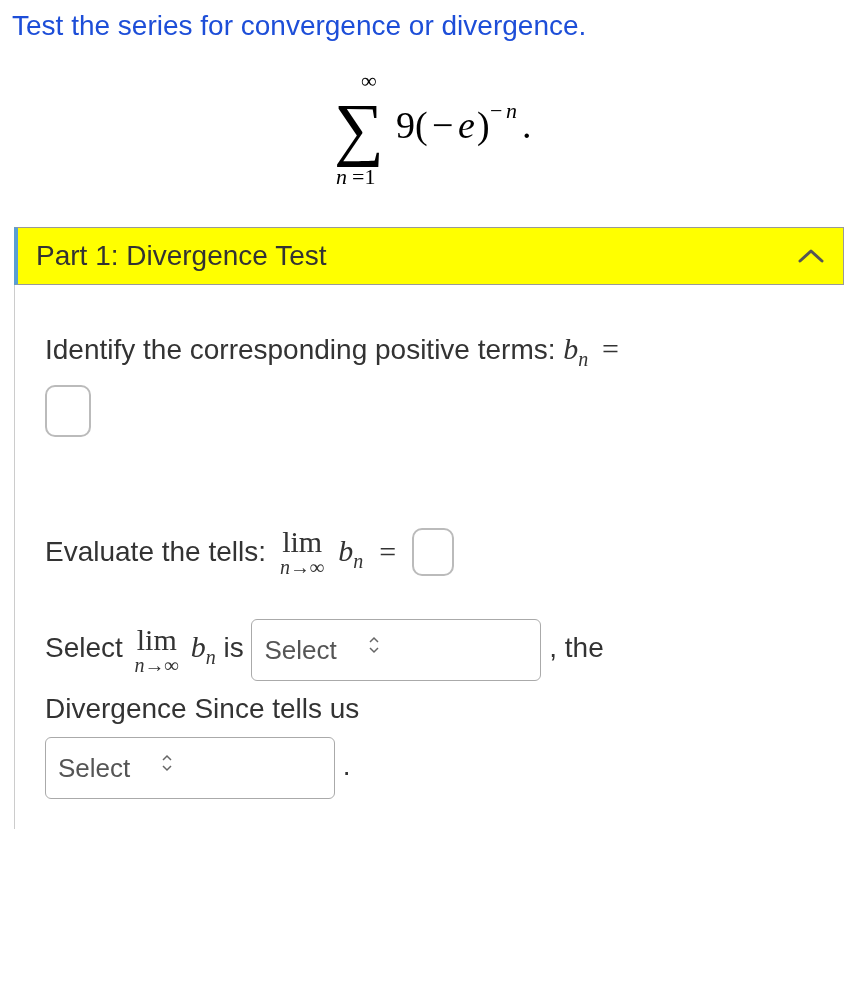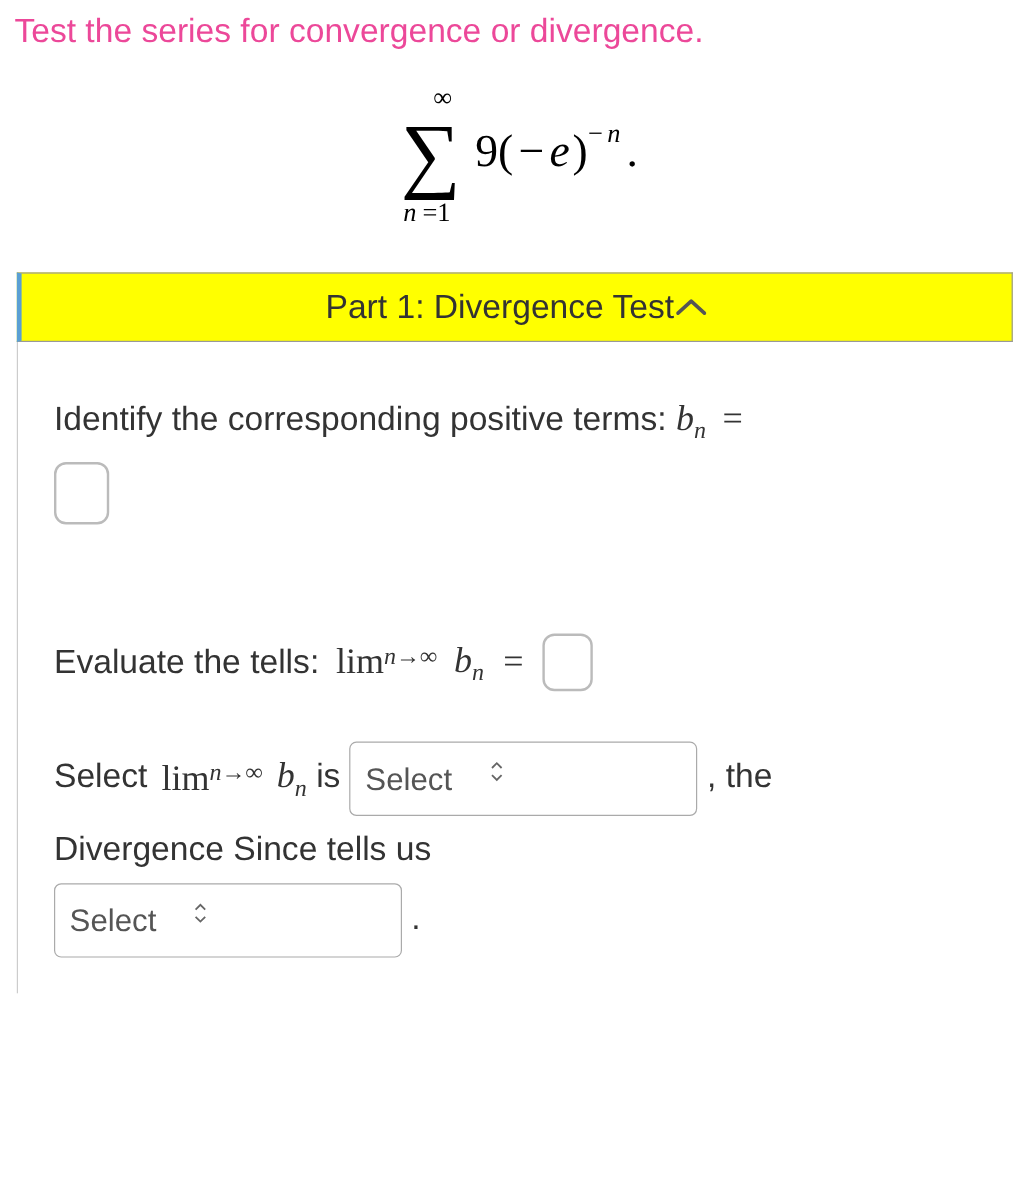--- a/index.html
+++ b/index.html
@@ -17,7 +17,7 @@
     .question-text {
       padding: 10px 12px 8px 12px;
       font-size: 28px;
-      color: #ec4899;
+      color: #1d4ed8;
     }
     .formula-block {
       text-align: center;

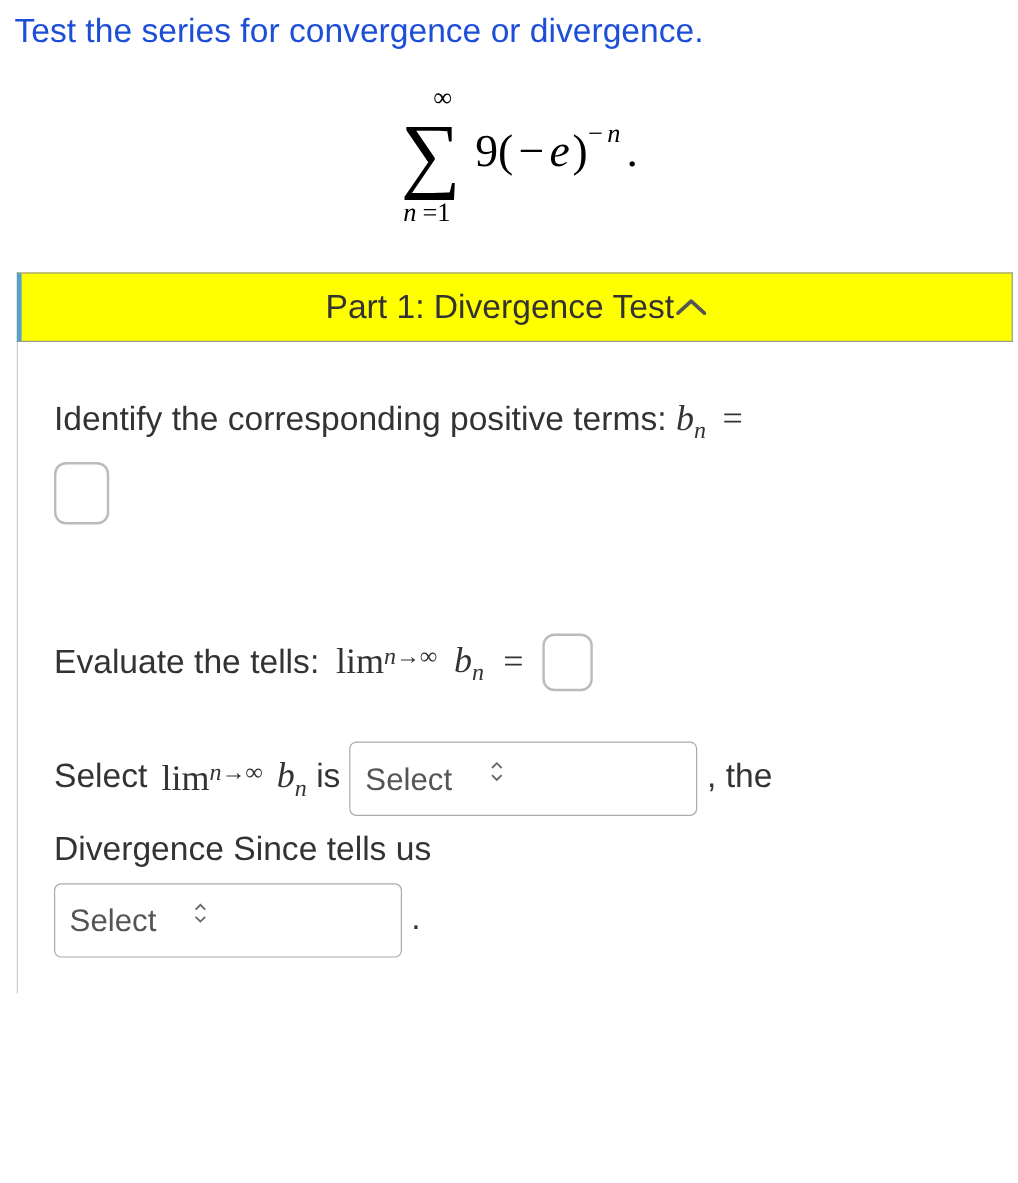--- a/index.html
+++ b/index.html
@@ -34,7 +34,7 @@
       font-size: 28px;
       color: #333;
       display: flex;
-      justify-content: center;
+      justify-content: space-between;
       align-items: center;
       margin: 0 4px 0 14px;
     }

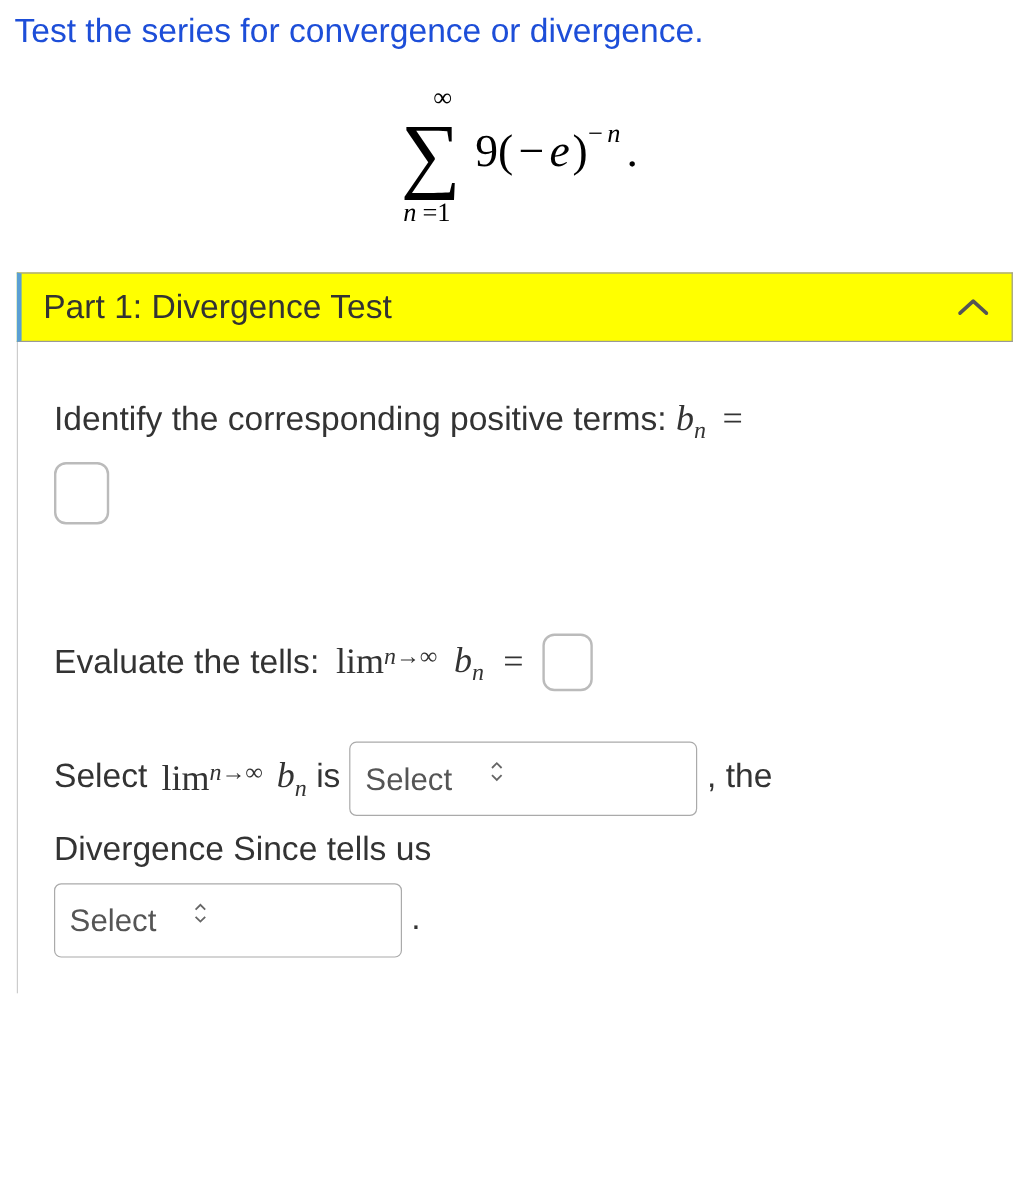--- a/index.html
+++ b/index.html
@@ -85,7 +85,8 @@
     }
     .limit-expr {
       display: inline-flex;
-      flex-direction: row;
+      flex-direction: column;
+      align-items: center;
       font-family: 'Times New Roman', serif;
       line-height: 1;
       vertical-align: middle;

